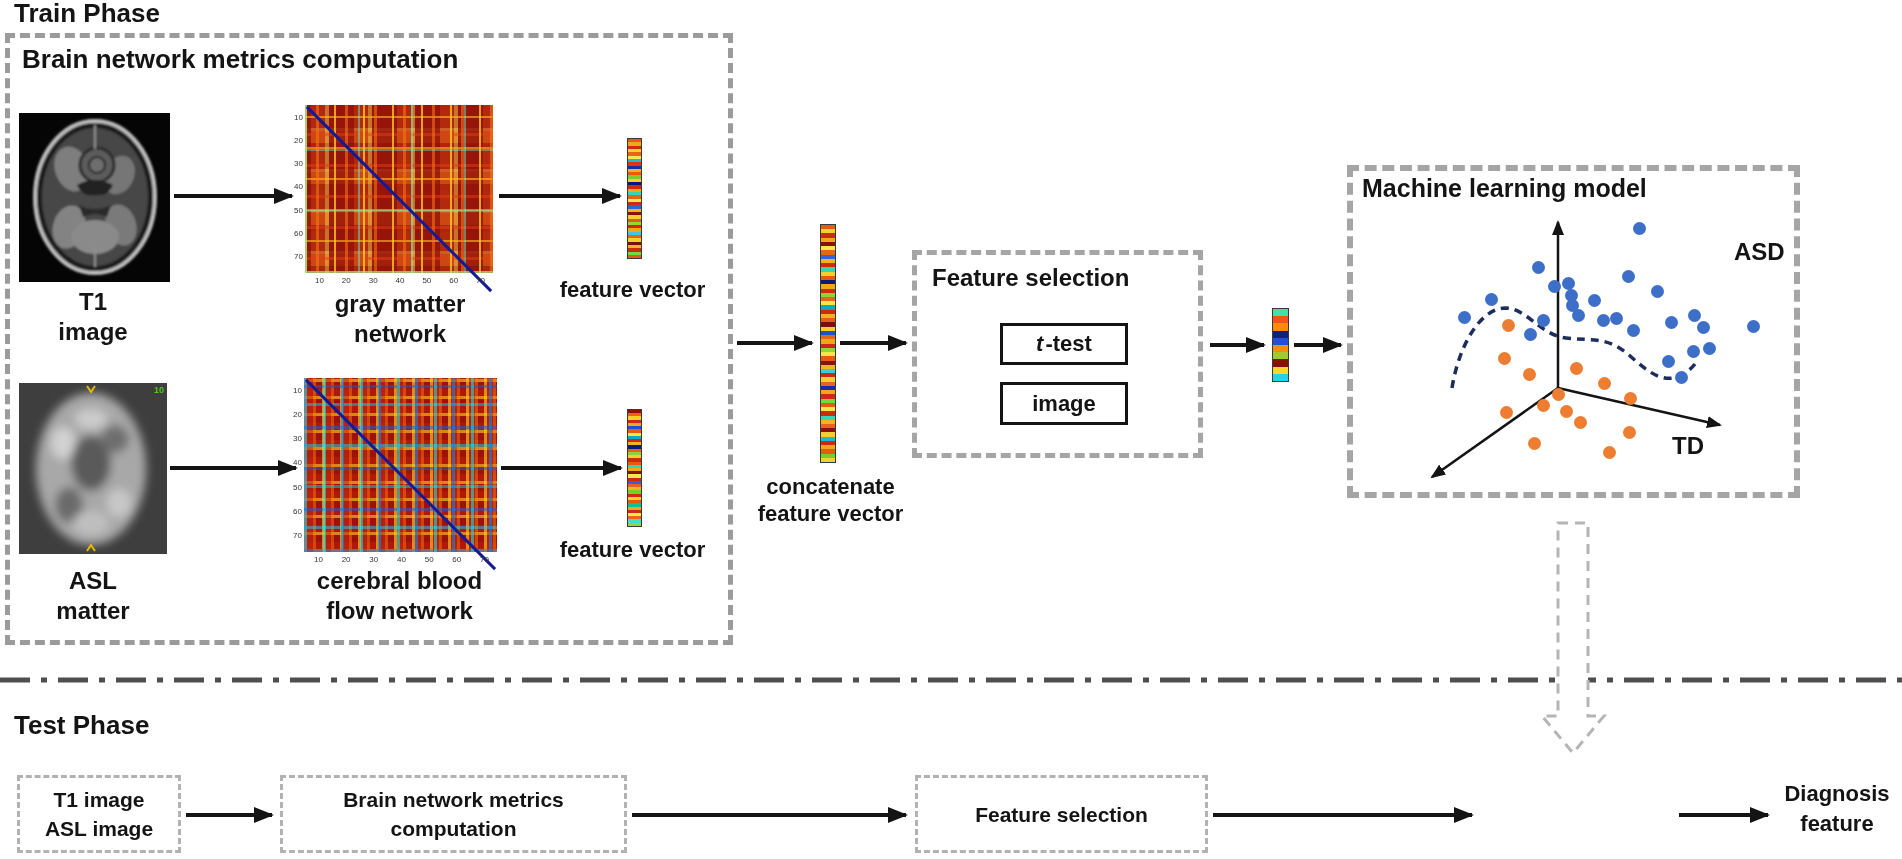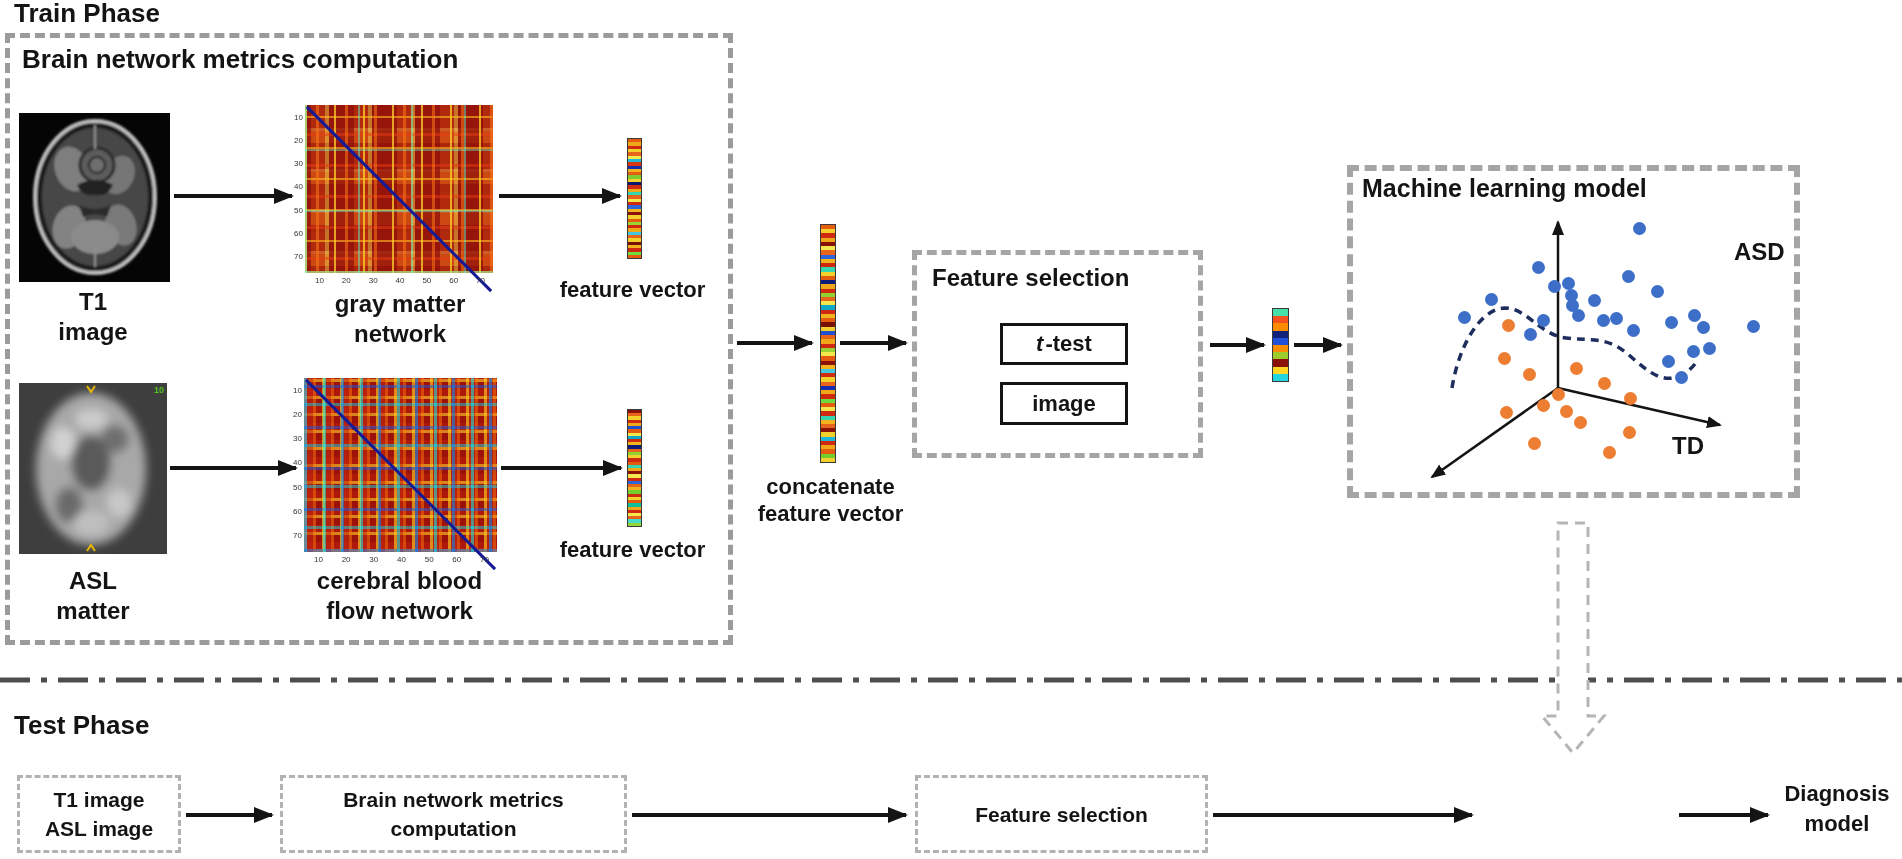--- a/index.html
+++ b/index.html
@@ -422,7 +422,7 @@
 computation</div>
   <div class="abs test-box z2" style="left:915px;top:775px;width:293px;height:78px;">Feature selection</div>
   <div class="abs lbl z2" style="left:1772px;top:779px;width:130px;font-size:22px;line-height:30px;">Diagnosis
-model</div>
+feature</div>
 
 </div>
 

